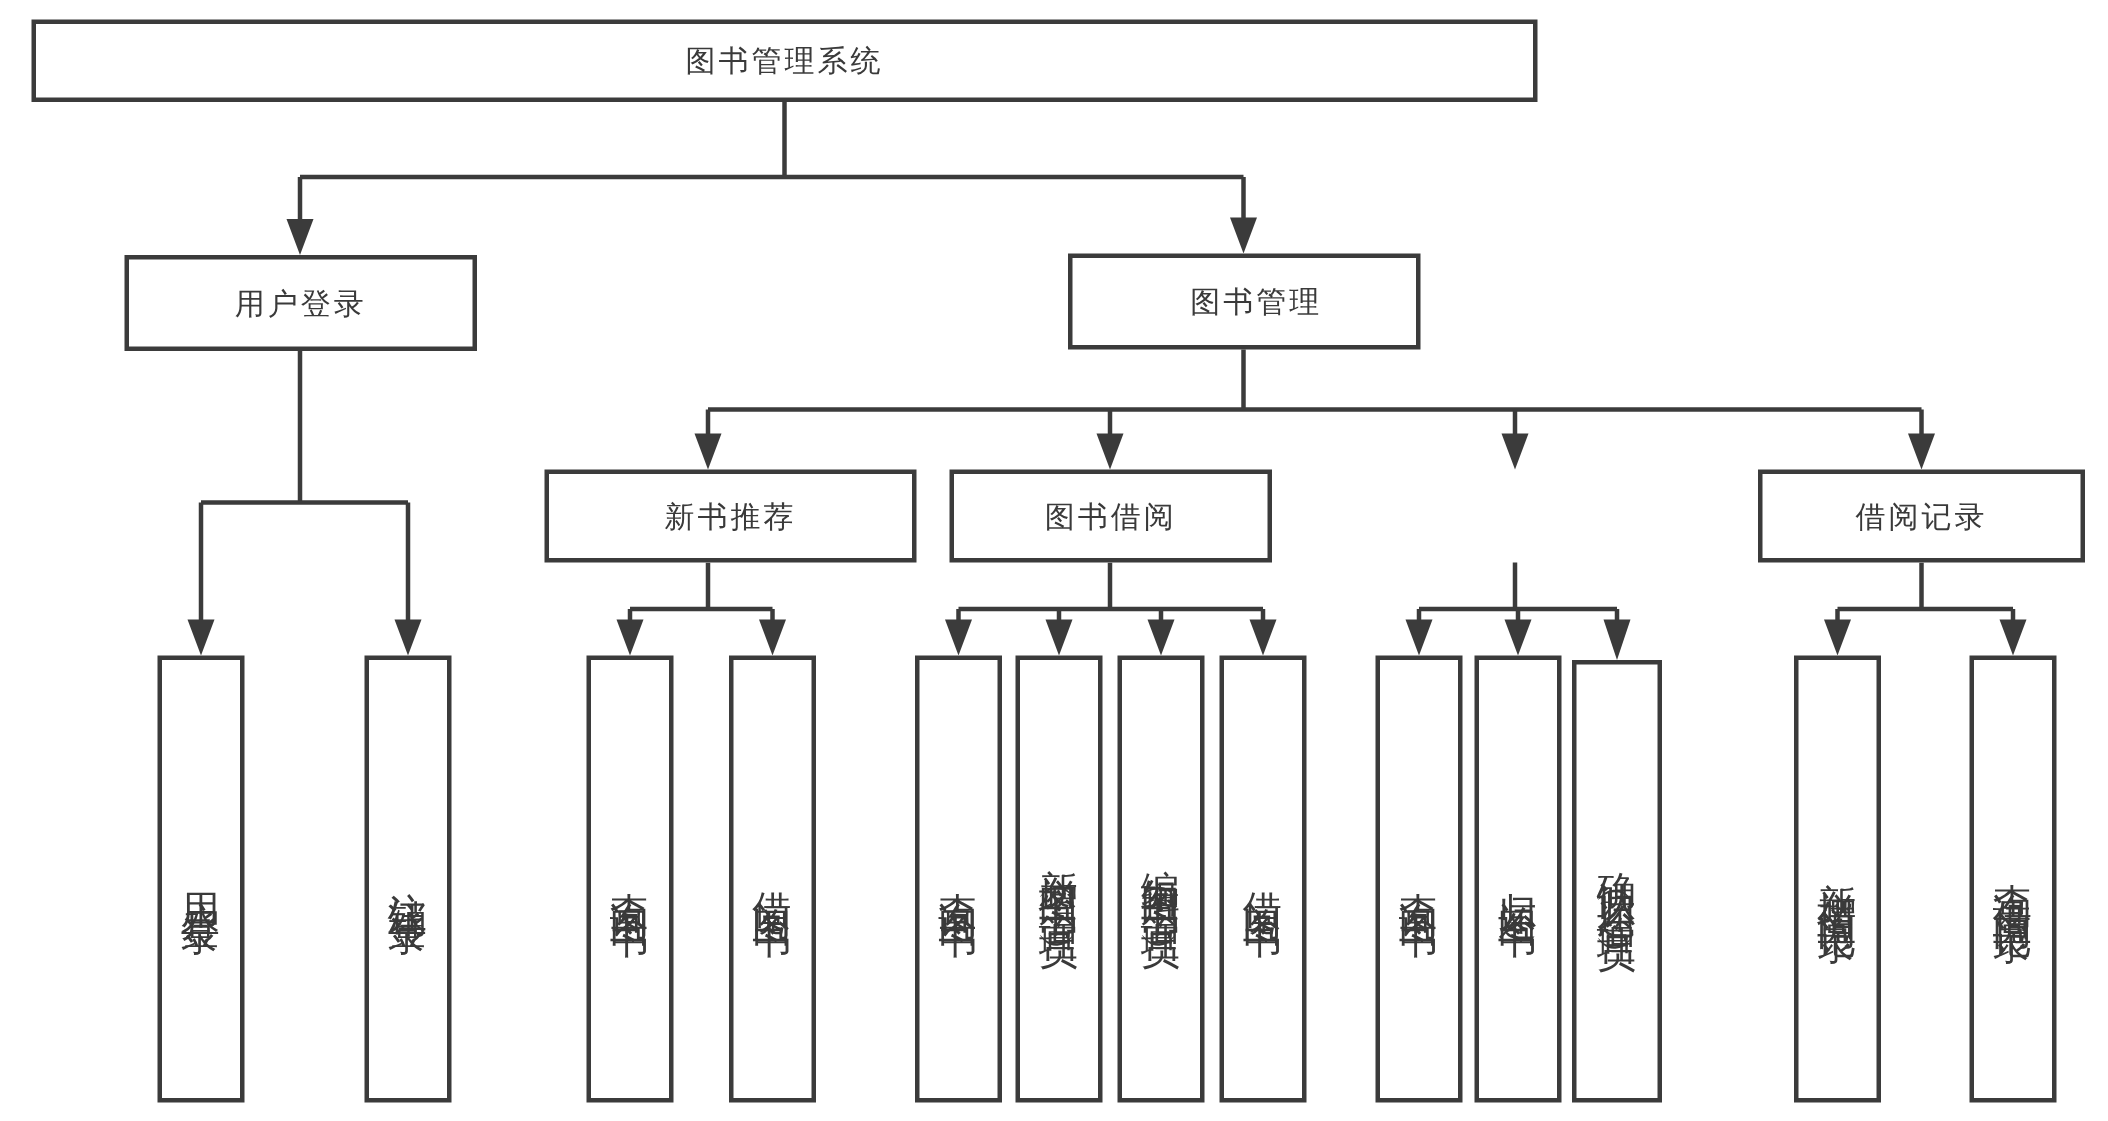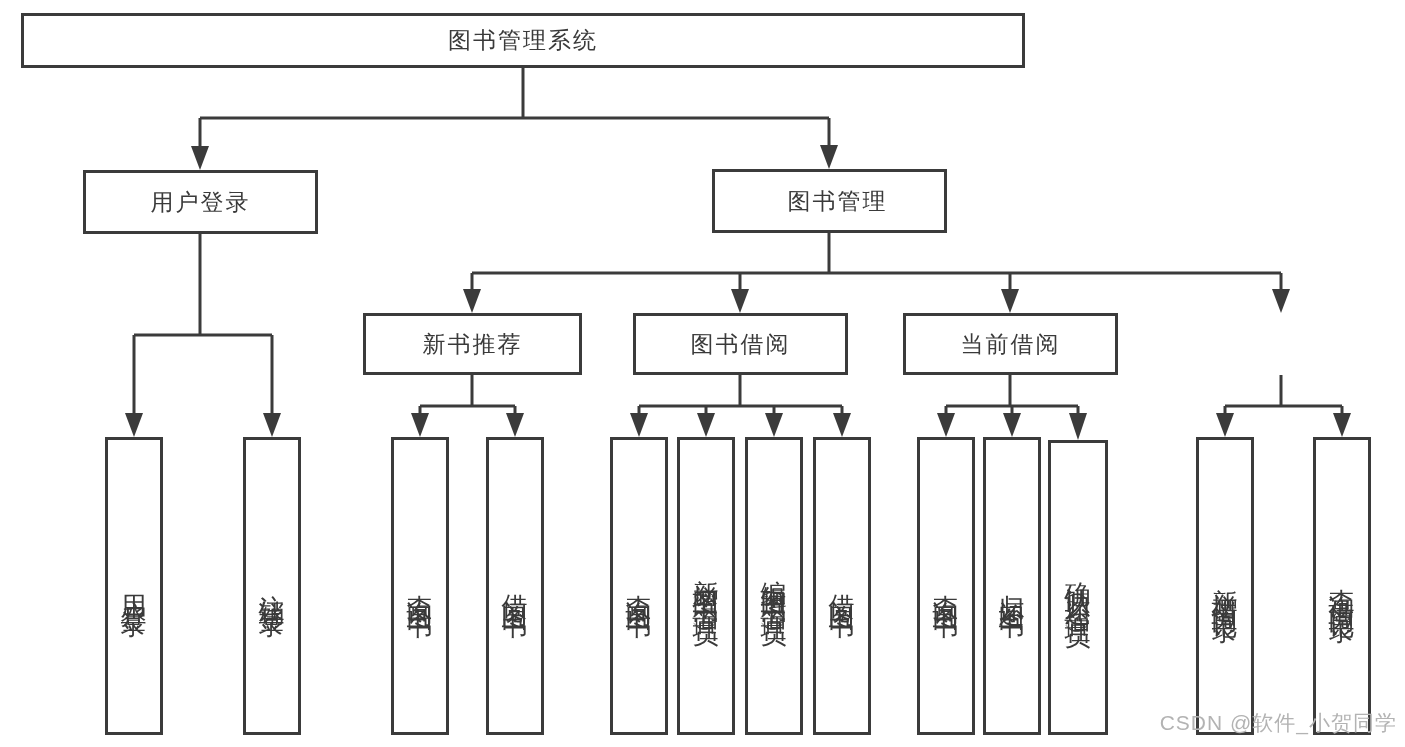--- a/index.html
+++ b/index.html
@@ -13,7 +13,7 @@
     border:3px solid #3b3b3b;display:flex;align-items:center;justify-content:center;
     color:#3a3a3a;z-index:2;
   }
-  .box.h .label{font-size:23px;letter-spacing:2px;white-space:nowrap;}
+  .box.h .label{font-size:20px;letter-spacing:2px;white-space:nowrap;}
   .box.v .label{
     writing-mode:vertical-rl;text-orientation:mixed;
     font-size:26px;letter-spacing:6px;line-height:1;white-space:nowrap;

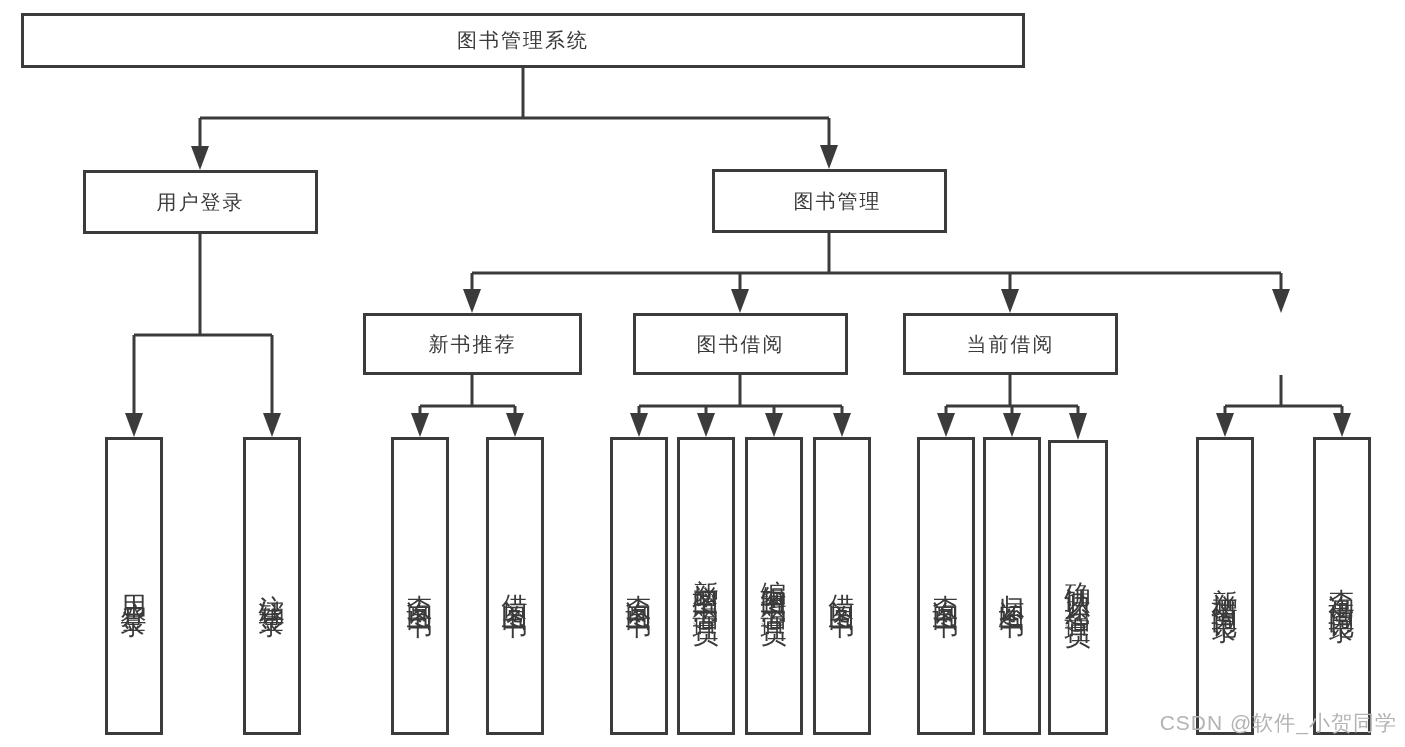--- a/index.html
+++ b/index.html
@@ -117,7 +117,7 @@
     <span class="label">图书管理</span>
   </div>
 
-  <div class="box h" style="left:363px;top:313px;width:219px;height:62px;font-family:Liberation Mono, monospace;">
+  <div class="box h" style="left:363px;top:313px;width:248px;height:62px;font-family:Liberation Mono, monospace;">
     <span class="label">新书推荐</span>
   </div>
   <div class="box h" style="left:633px;top:313px;width:215px;height:62px;justify-content:center;">

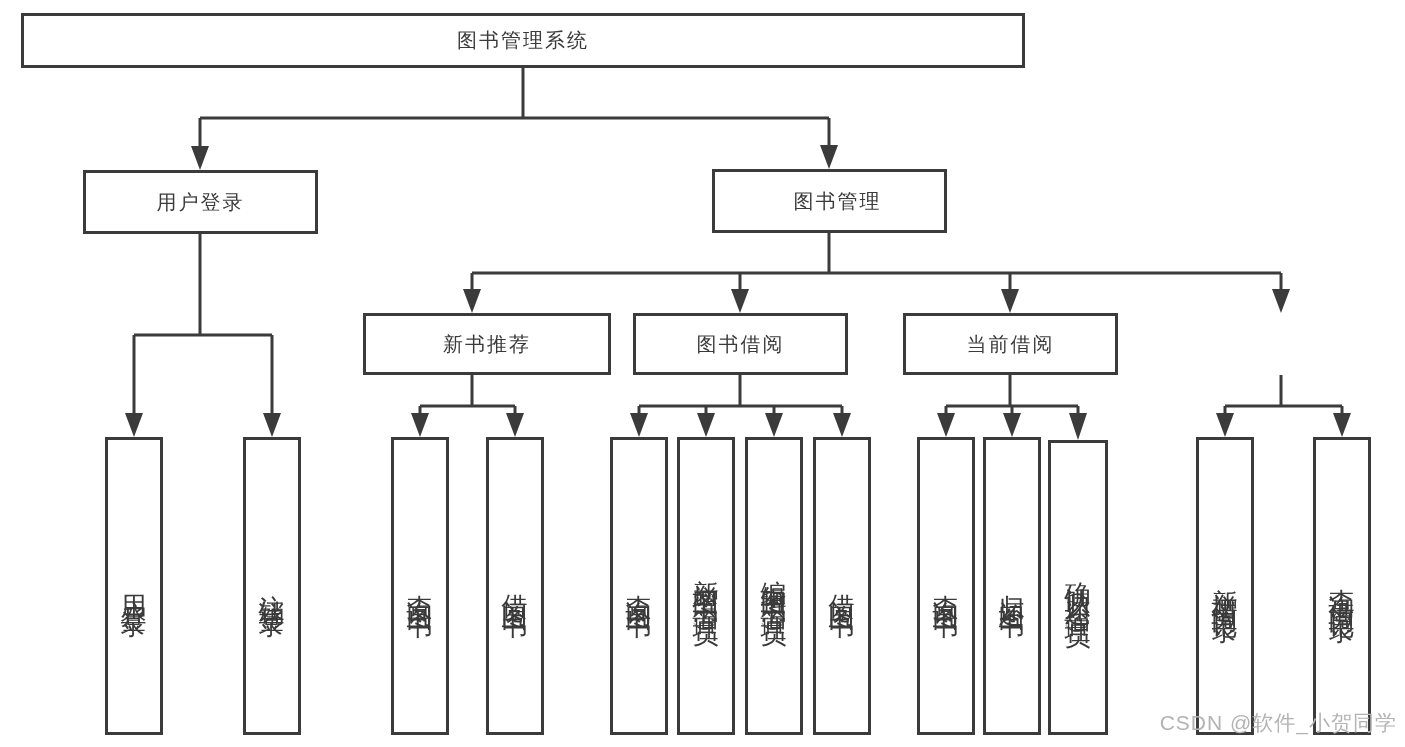--- a/index.html
+++ b/index.html
@@ -123,9 +123,6 @@
   <div class="box h" style="left:633px;top:313px;width:215px;height:62px;justify-content:center;">
     <span class="label">图书借阅</span>
   </div>
-  <div class="box h" style="left:903px;top:313px;width:215px;height:62px;">
-    <span class="label">当前借阅</span>
-  </div>
 
   <div class="box v" style="left:105px;top:437px;width:58px;height:298px;">
     <span class="label">用户登录</span>

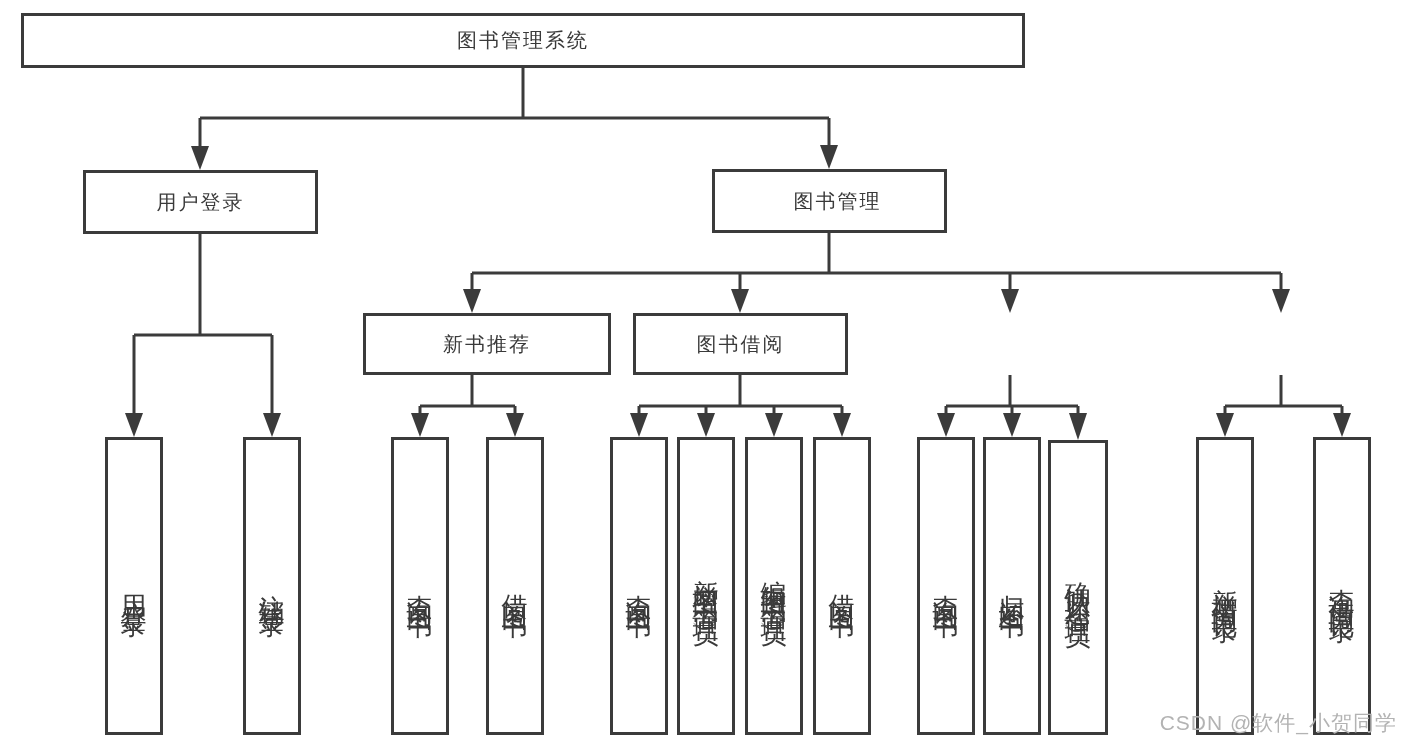--- a/index.html
+++ b/index.html
@@ -123,6 +123,9 @@
   <div class="box h" style="left:633px;top:313px;width:215px;height:62px;justify-content:center;">
     <span class="label">图书借阅</span>
   </div>
+  <div class="box h" style="left:1172px;top:313px;width:218px;height:62px;">
+    <span class="label">借阅记录</span>
+  </div>
 
   <div class="box v" style="left:105px;top:437px;width:58px;height:298px;">
     <span class="label">用户登录</span>

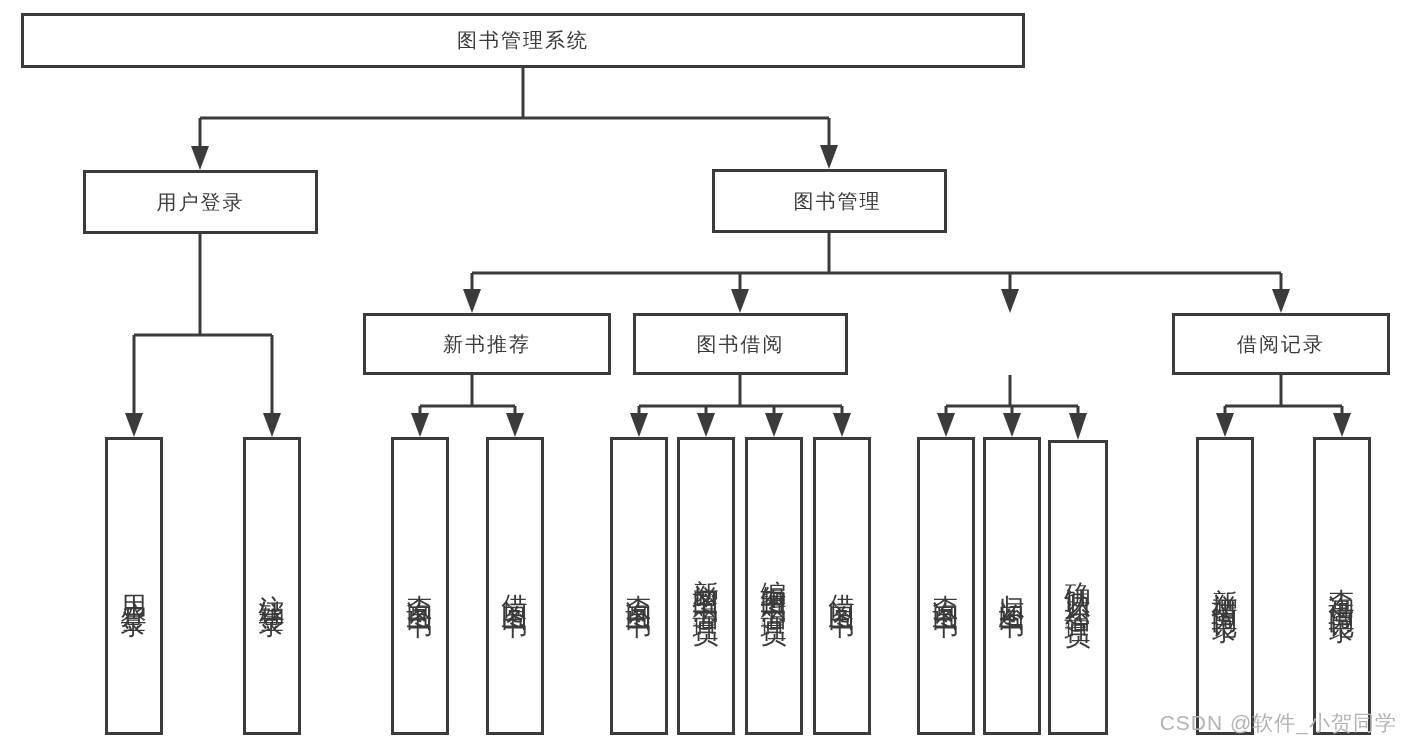--- a/index.html
+++ b/index.html
@@ -171,7 +171,6 @@
     <span class="label">查询借阅记录</span>
   </div>
 
-  <div class="watermark">CSDN @软件_小贺同学</div>
 </div>
 
 </body></html>

